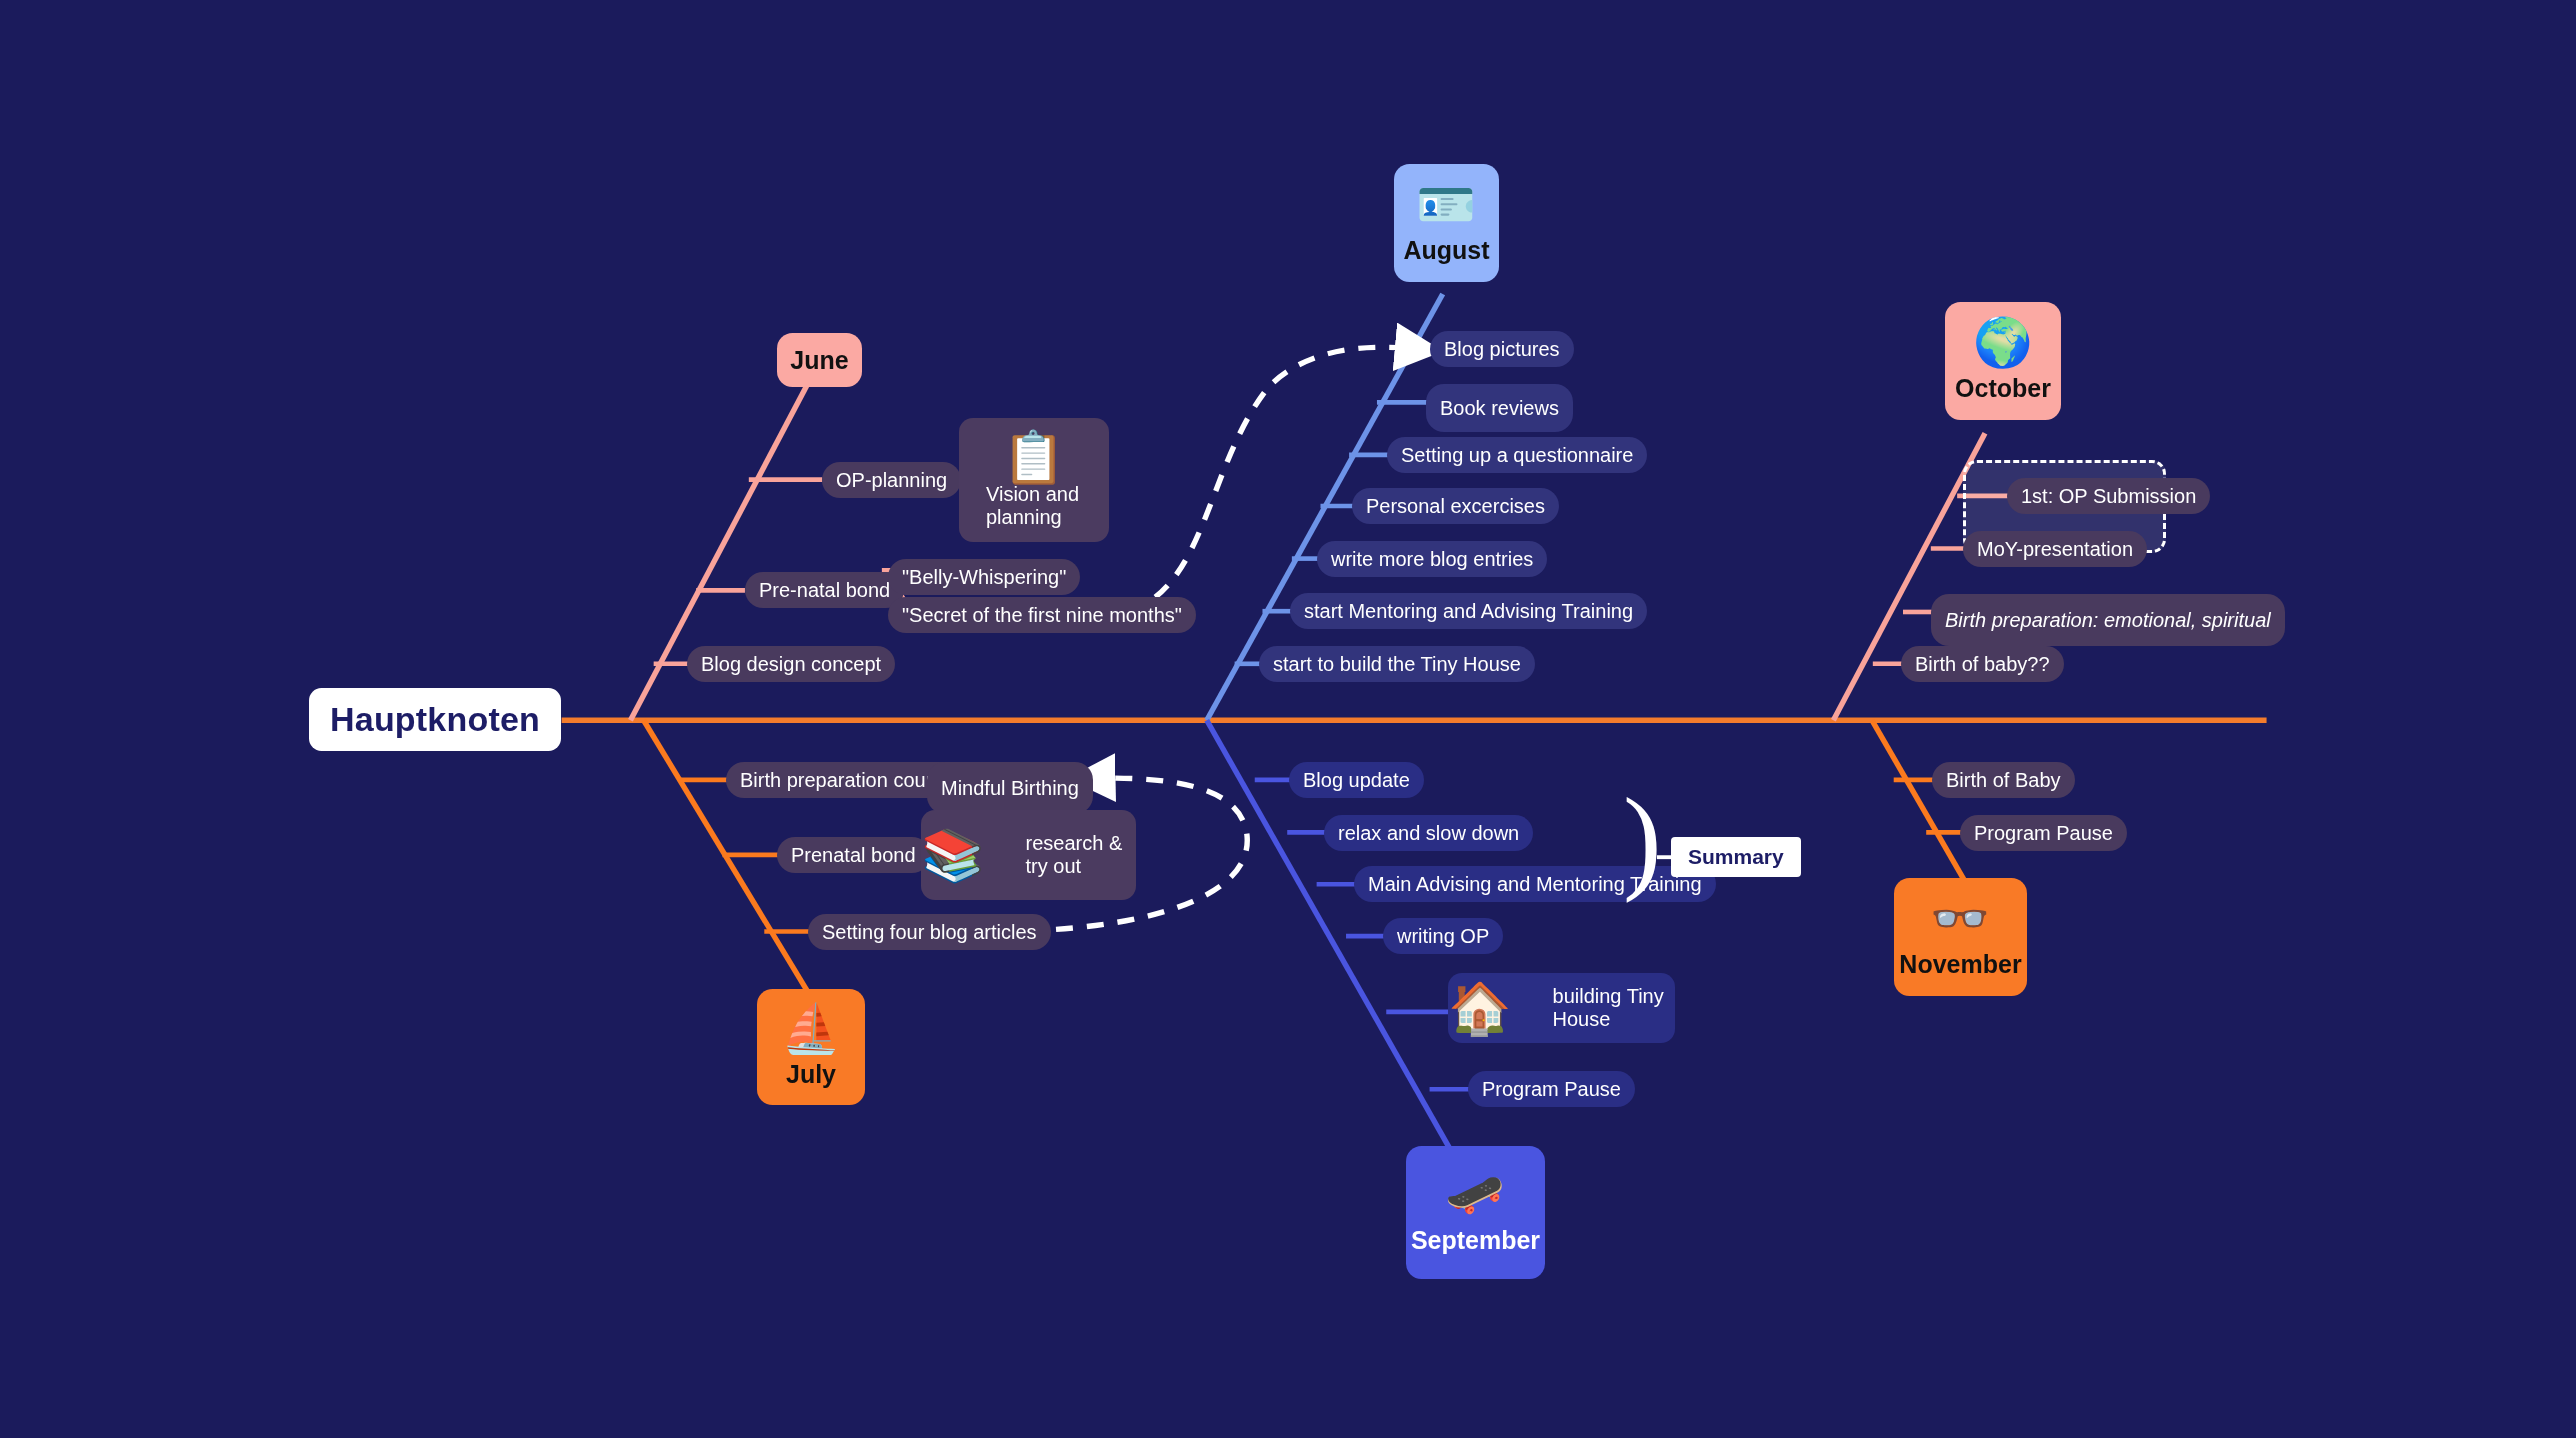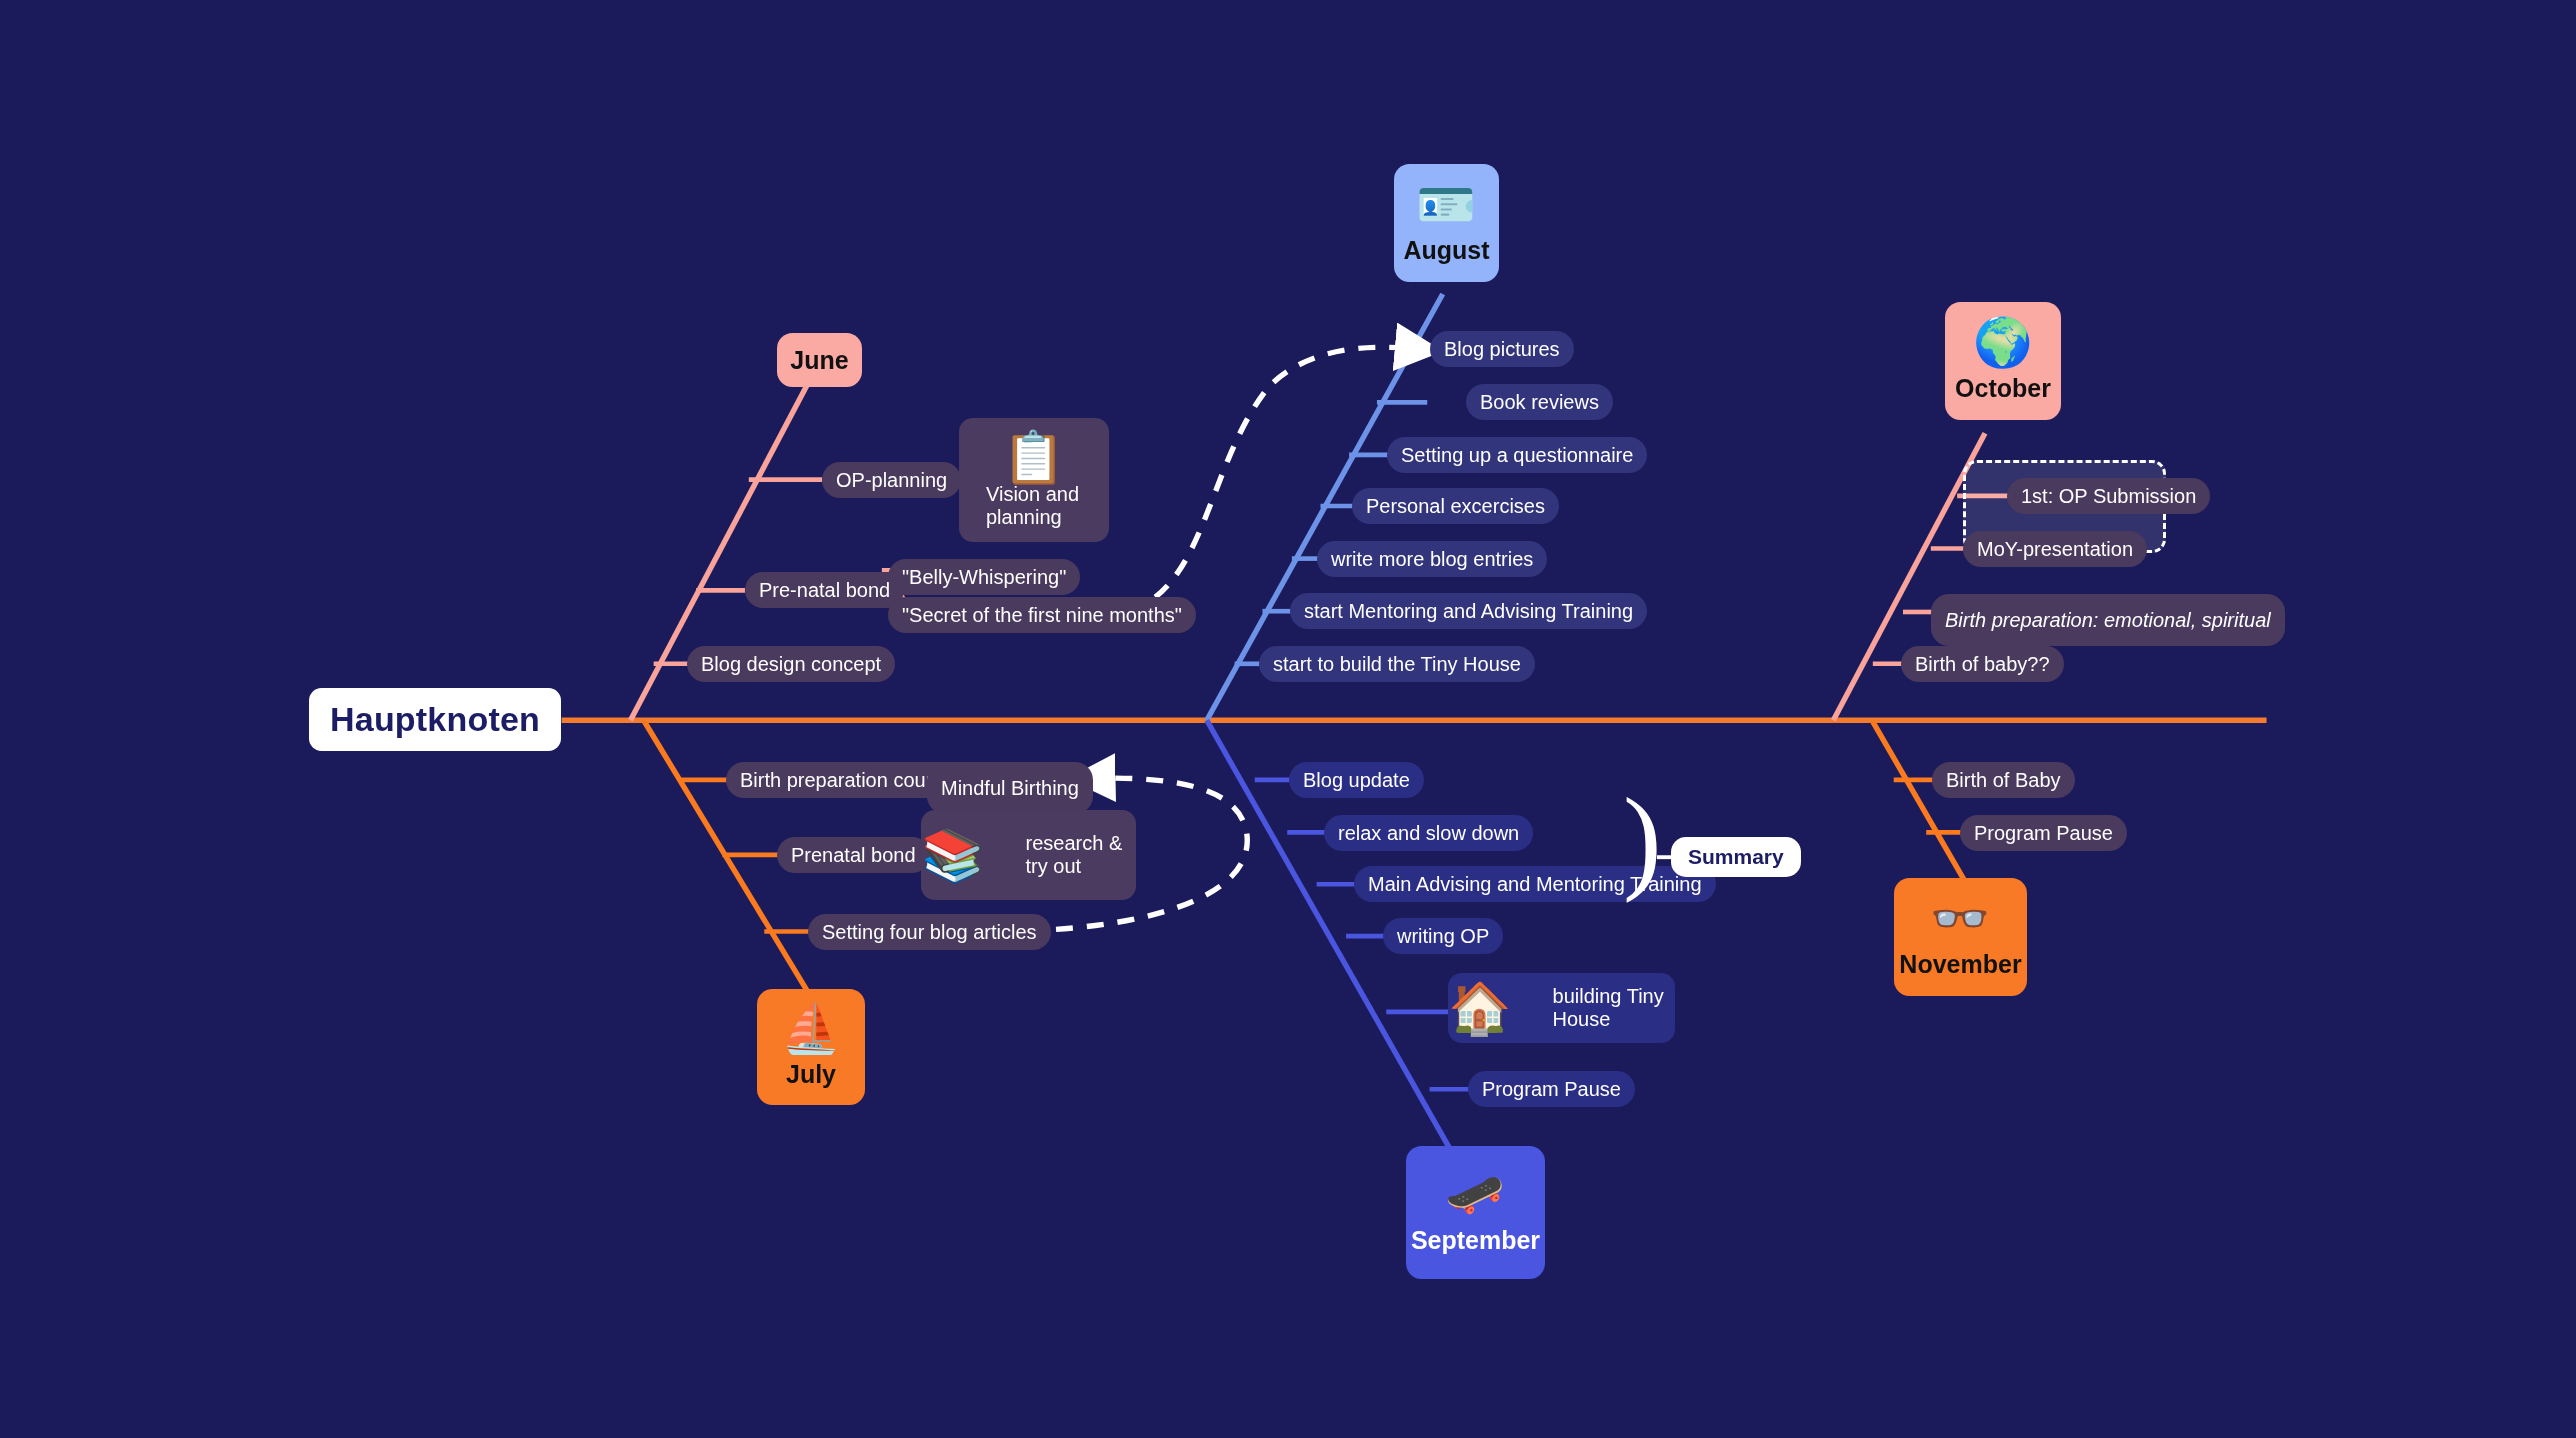--- a/index.html
+++ b/index.html
@@ -209,7 +209,7 @@
     <span>Blog pictures</span>
   </div>
 
-  <div class="node pill blueA" style="left:1426px;top:384px;height:36px;margin-left:40px;">
+  <div class="node pill blueA" style="left:1426px;top:384px;height:48px;">
     <span>Book reviews</span>
   </div>
 

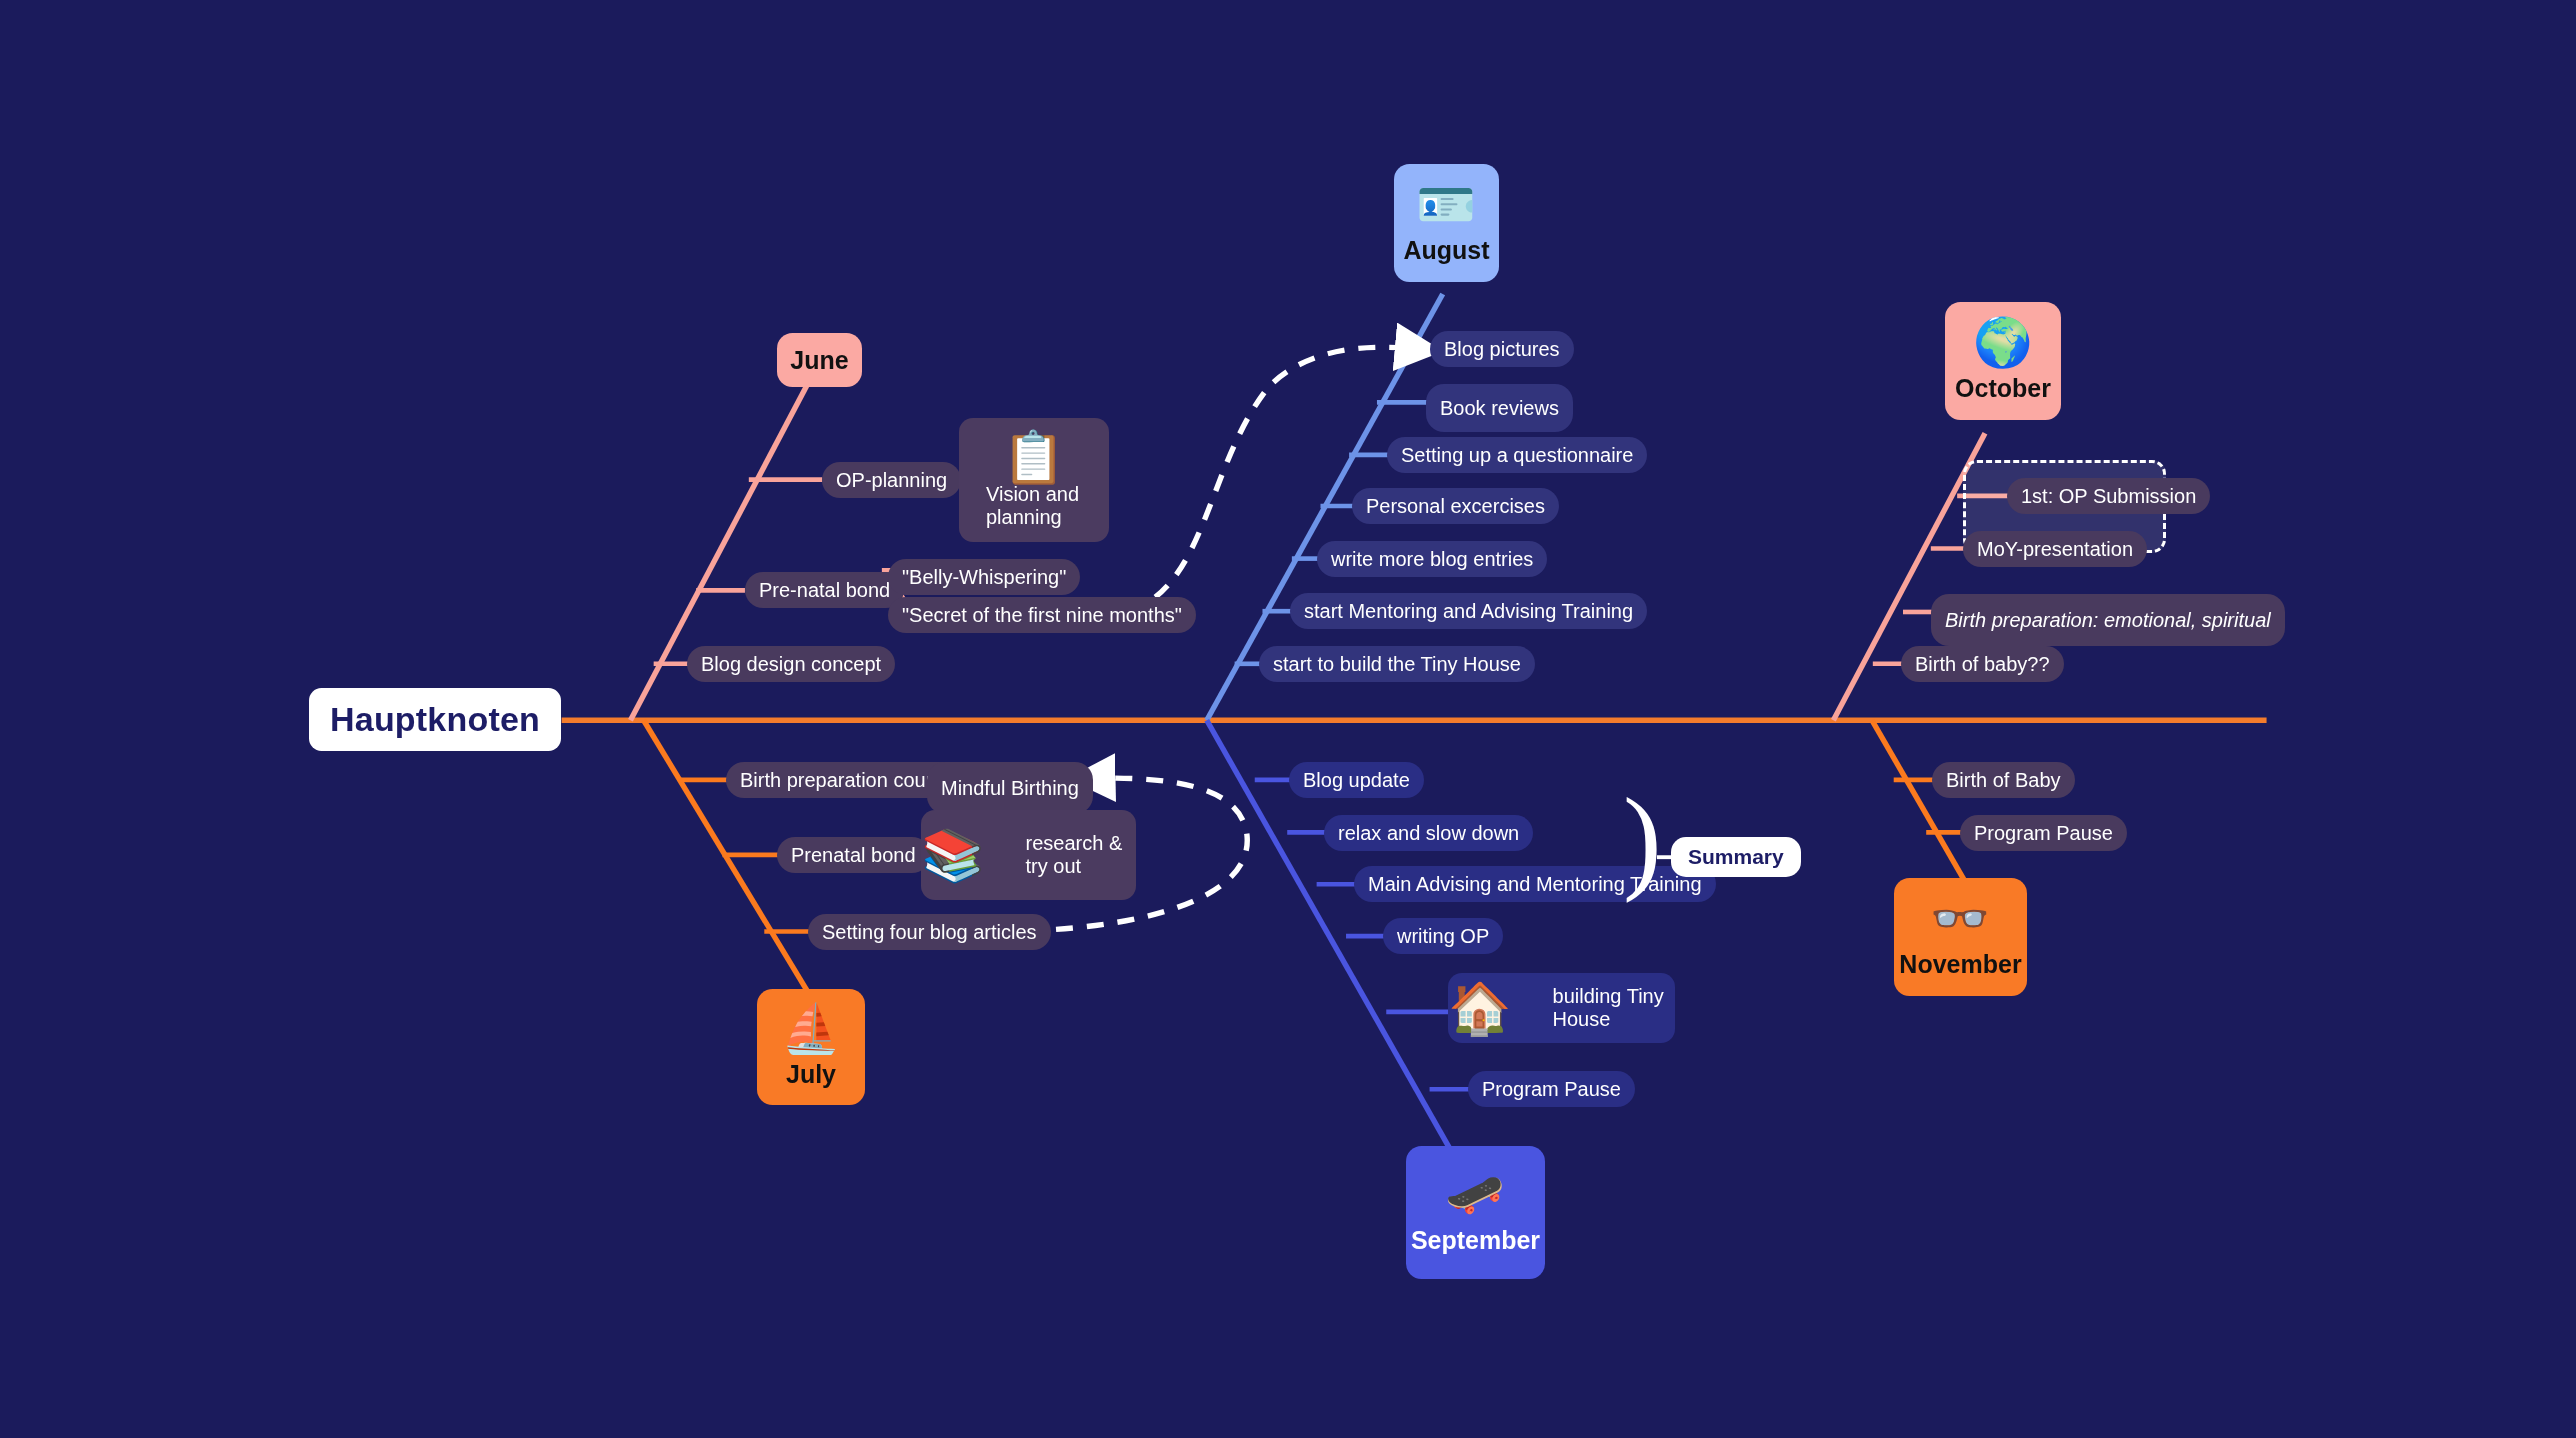--- a/index.html
+++ b/index.html
@@ -37,7 +37,7 @@
   .pill.blueA{background:#32347c;}
   .pill.blueB{background:#2a2e85;}
   .pill.white{background:#ffffff;color:#1d1d66;font-size:21px;font-weight:600;
-    border-radius:15px;padding:9.3px 17px;}
+    border-radius:4px;padding:9.3px 17px;}
 
   
   .card{

